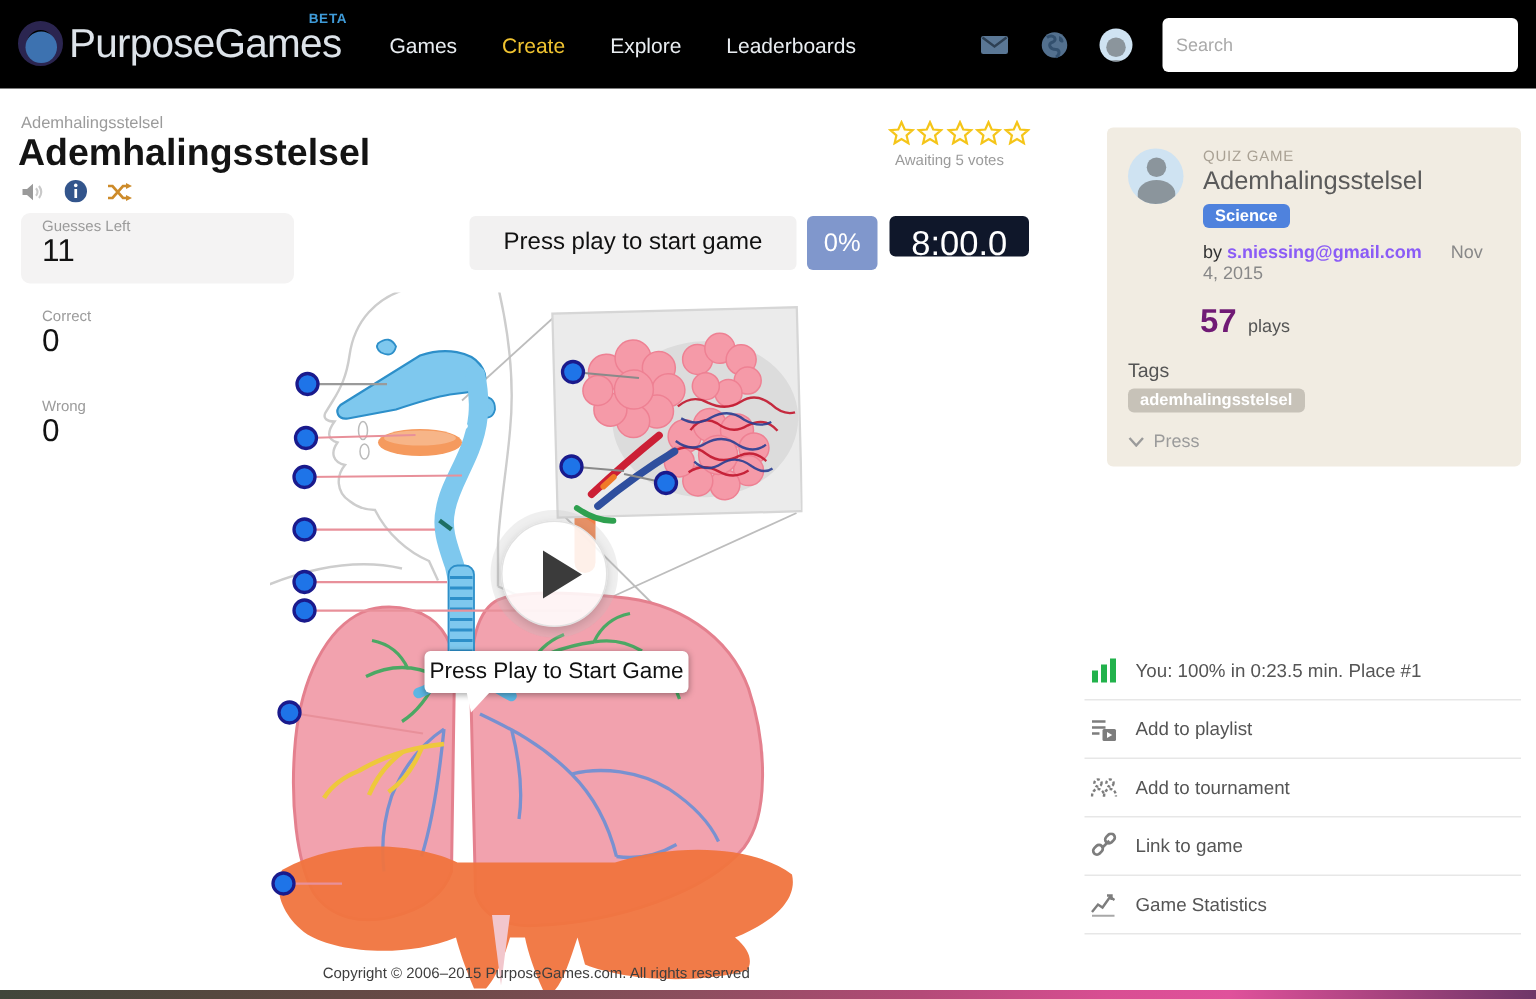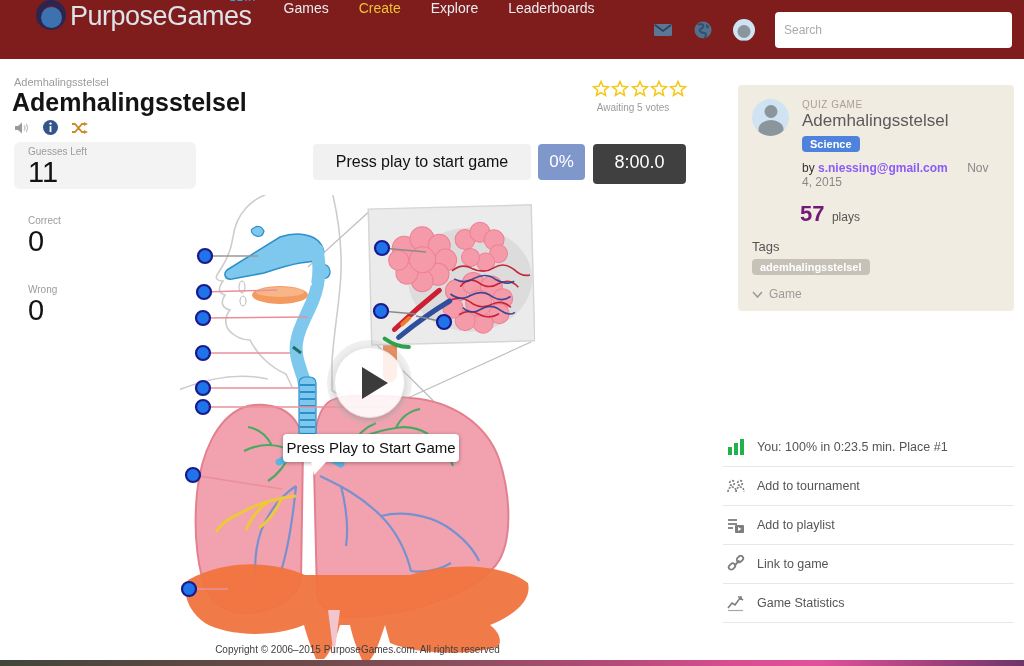--- a/index.html
+++ b/index.html
@@ -9,7 +9,7 @@
 
   
   .navbar { position:absolute; top:0; left:0; width:1024px; height:59px;
-    background:#7f1d1d; display:flex; align-items:flex-start;padding-left:24px; }
+    background:#000000; display:flex; align-items:center; }
   .logo { display:flex; align-items:center; margin-left:12px; cursor:pointer; position:relative; }
   .logo-mark { width:32px; height:32px; position:relative; }
   .logo-ring { position:absolute; left:0; top:0; width:30px; height:30px; border-radius:50%;

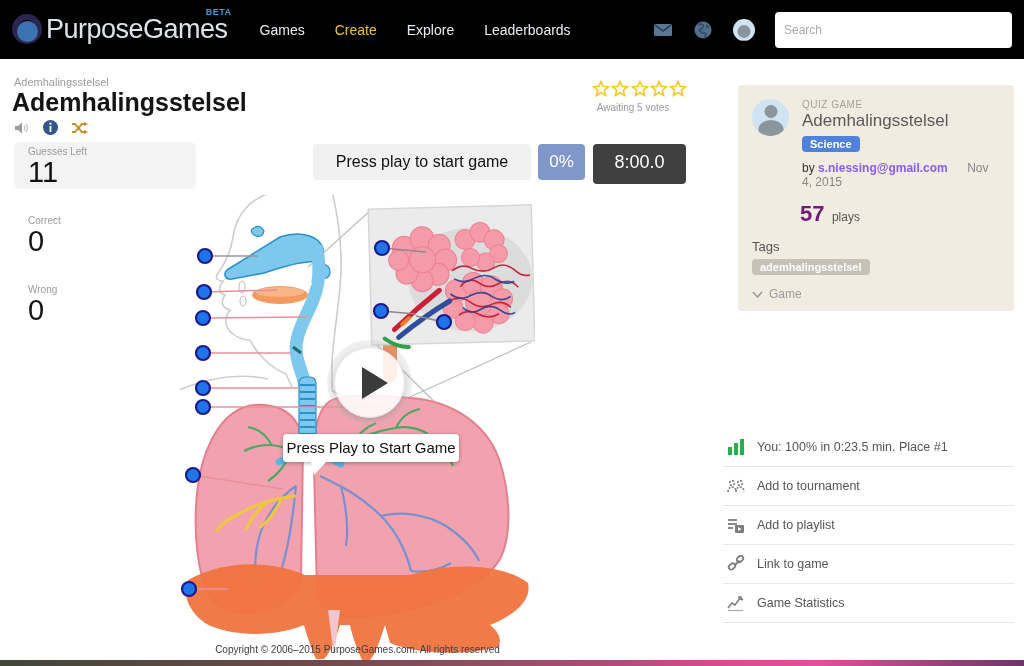--- a/index.html
+++ b/index.html
@@ -40,7 +40,7 @@
   .scorebox { position:absolute; left:14px; top:142px; width:182px; height:47px;
     background:#f4f3f3; border-radius:6px; display:flex; padding:4px 0 0 14px; gap:26px;flex-direction:column; }
   .score-col .lbl { font-size:10px; color:#9b9b9b; }
-  .score-col .val { font-size:29px; color:#121212; margin-top:-1px; }
+  .score-col .val { font-size:21px; color:#121212; margin-top:-1px; }
 
   
   .status-bar { position:absolute; left:313px; top:144px; width:218px; height:36px;

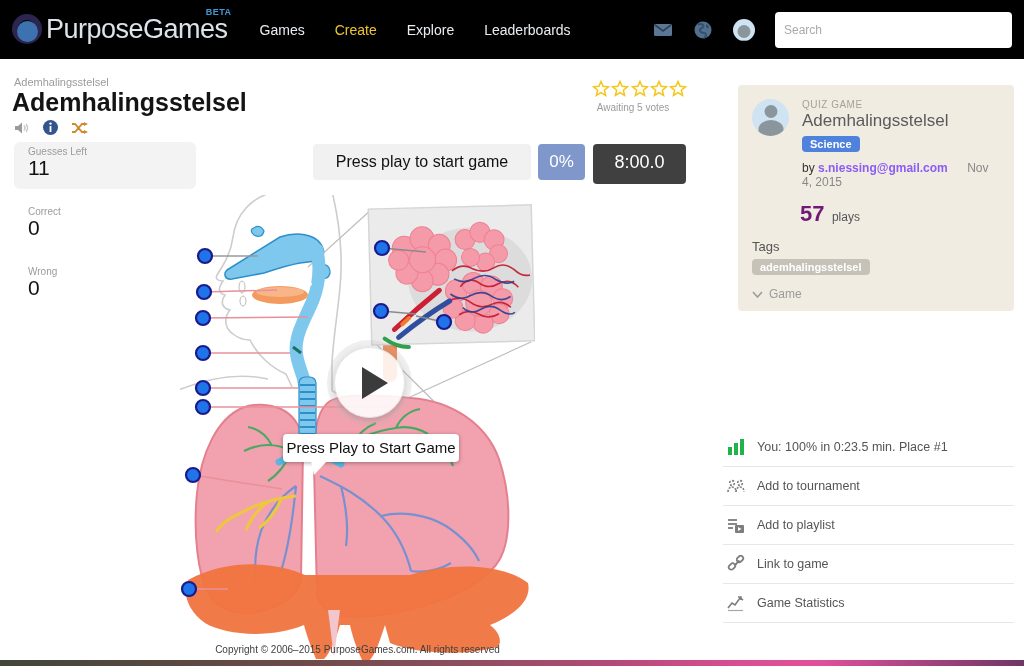--- a/index.html
+++ b/index.html
@@ -49,8 +49,8 @@
   .pct-badge { position:absolute; left:538px; top:144px; width:47px; height:36px;
     background:#8097cc; border-radius:4px; color:#fff; font-size:17px;
     text-align:center; line-height:36px; }
-  .timer-badge { position:absolute; left:593px; top:144px; width:93px; height:40px;
-    background:#404040; border-radius:4px; color:#fff; font-size:18px;
+  .timer-badge { position:absolute; left:593px; top:144px; width:93px; height:27px;
+    background:#0f172a; border-radius:4px; color:#fff; font-size:23px;
     text-align:center; line-height:36px; }
 
   

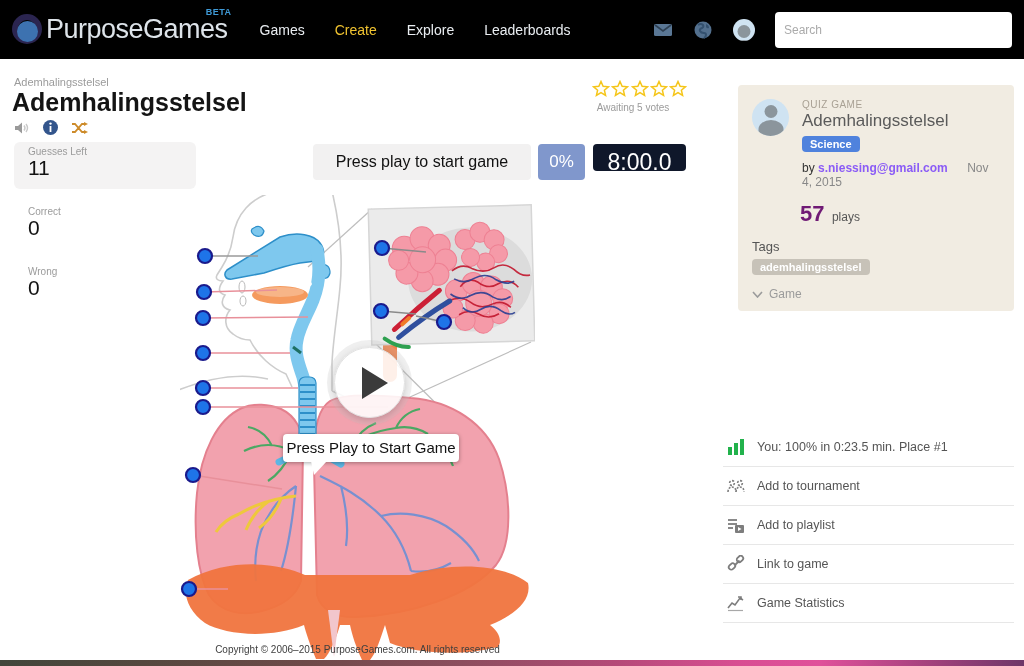--- a/index.html
+++ b/index.html
@@ -376,7 +376,7 @@
         <svg width="11" height="7" viewBox="0 0 11 7">
           <path d="M1 1 L5.5 6 L10 1" stroke="#9b9b9b" stroke-width="1.6" fill="none"></path>
         </svg>
-        <span>Game</span>
+        <span>Press</span>
       </div>
     </div>
   </div>

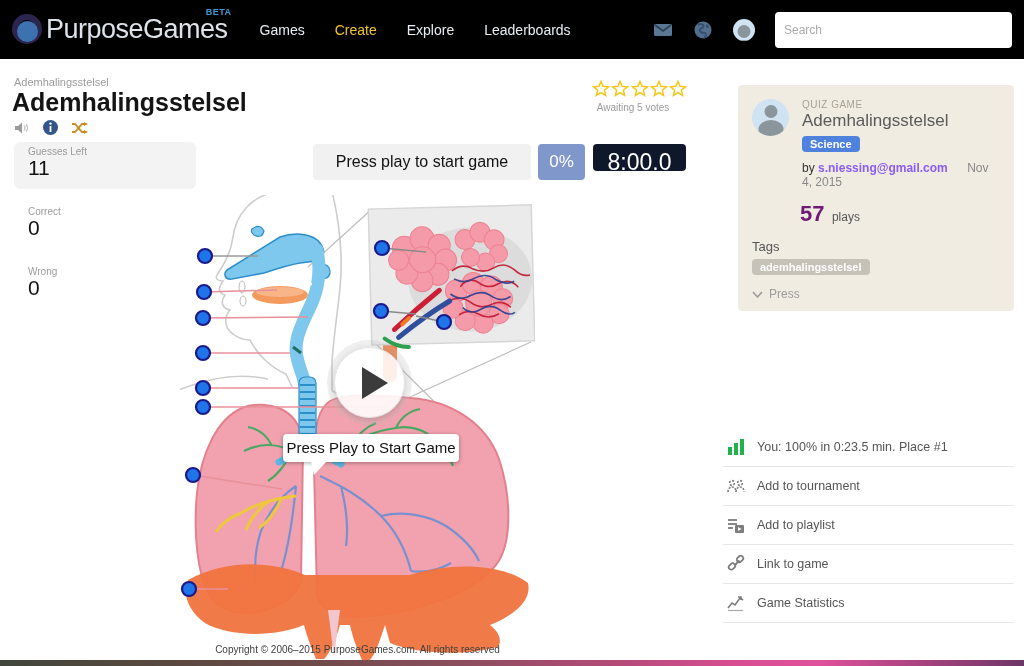--- a/index.html
+++ b/index.html
@@ -392,6 +392,16 @@
     </div>
     <div class="action-row">
       <svg class="aicon" viewBox="0 0 18 18">
+        <line x1="1" y1="4" x2="10" y2="4" stroke="#7d7d7d" stroke-width="1.8"></line>
+        <line x1="1" y1="8" x2="10" y2="8" stroke="#7d7d7d" stroke-width="1.8"></line>
+        <line x1="1" y1="12" x2="6" y2="12" stroke="#7d7d7d" stroke-width="1.8"></line>
+        <rect x="8" y="9" width="9" height="8" rx="1" fill="#7d7d7d"></rect>
+        <path d="M11 11 L14.5 13 L11 15 Z" fill="#fff"></path>
+      </svg>
+      <span class="alabel">Add to playlist</span>
+    </div>
+    <div class="action-row">
+      <svg class="aicon" viewBox="0 0 18 18">
         <g fill="none" stroke="#7d7d7d" stroke-width="1.6" stroke-dasharray="2 1.4">
           <circle cx="5" cy="6" r="2.4"></circle>
             <circle cx="13" cy="6" r="2.4"></circle>
@@ -400,16 +410,6 @@
         </g>
       </svg>
       <span class="alabel">Add to tournament</span>
-    </div>
-    <div class="action-row">
-      <svg class="aicon" viewBox="0 0 18 18">
-        <line x1="1" y1="4" x2="10" y2="4" stroke="#7d7d7d" stroke-width="1.8"></line>
-        <line x1="1" y1="8" x2="10" y2="8" stroke="#7d7d7d" stroke-width="1.8"></line>
-        <line x1="1" y1="12" x2="6" y2="12" stroke="#7d7d7d" stroke-width="1.8"></line>
-        <rect x="8" y="9" width="9" height="8" rx="1" fill="#7d7d7d"></rect>
-        <path d="M11 11 L14.5 13 L11 15 Z" fill="#fff"></path>
-      </svg>
-      <span class="alabel">Add to playlist</span>
     </div>
     <div class="action-row">
       <svg class="aicon" viewBox="0 0 18 18">

